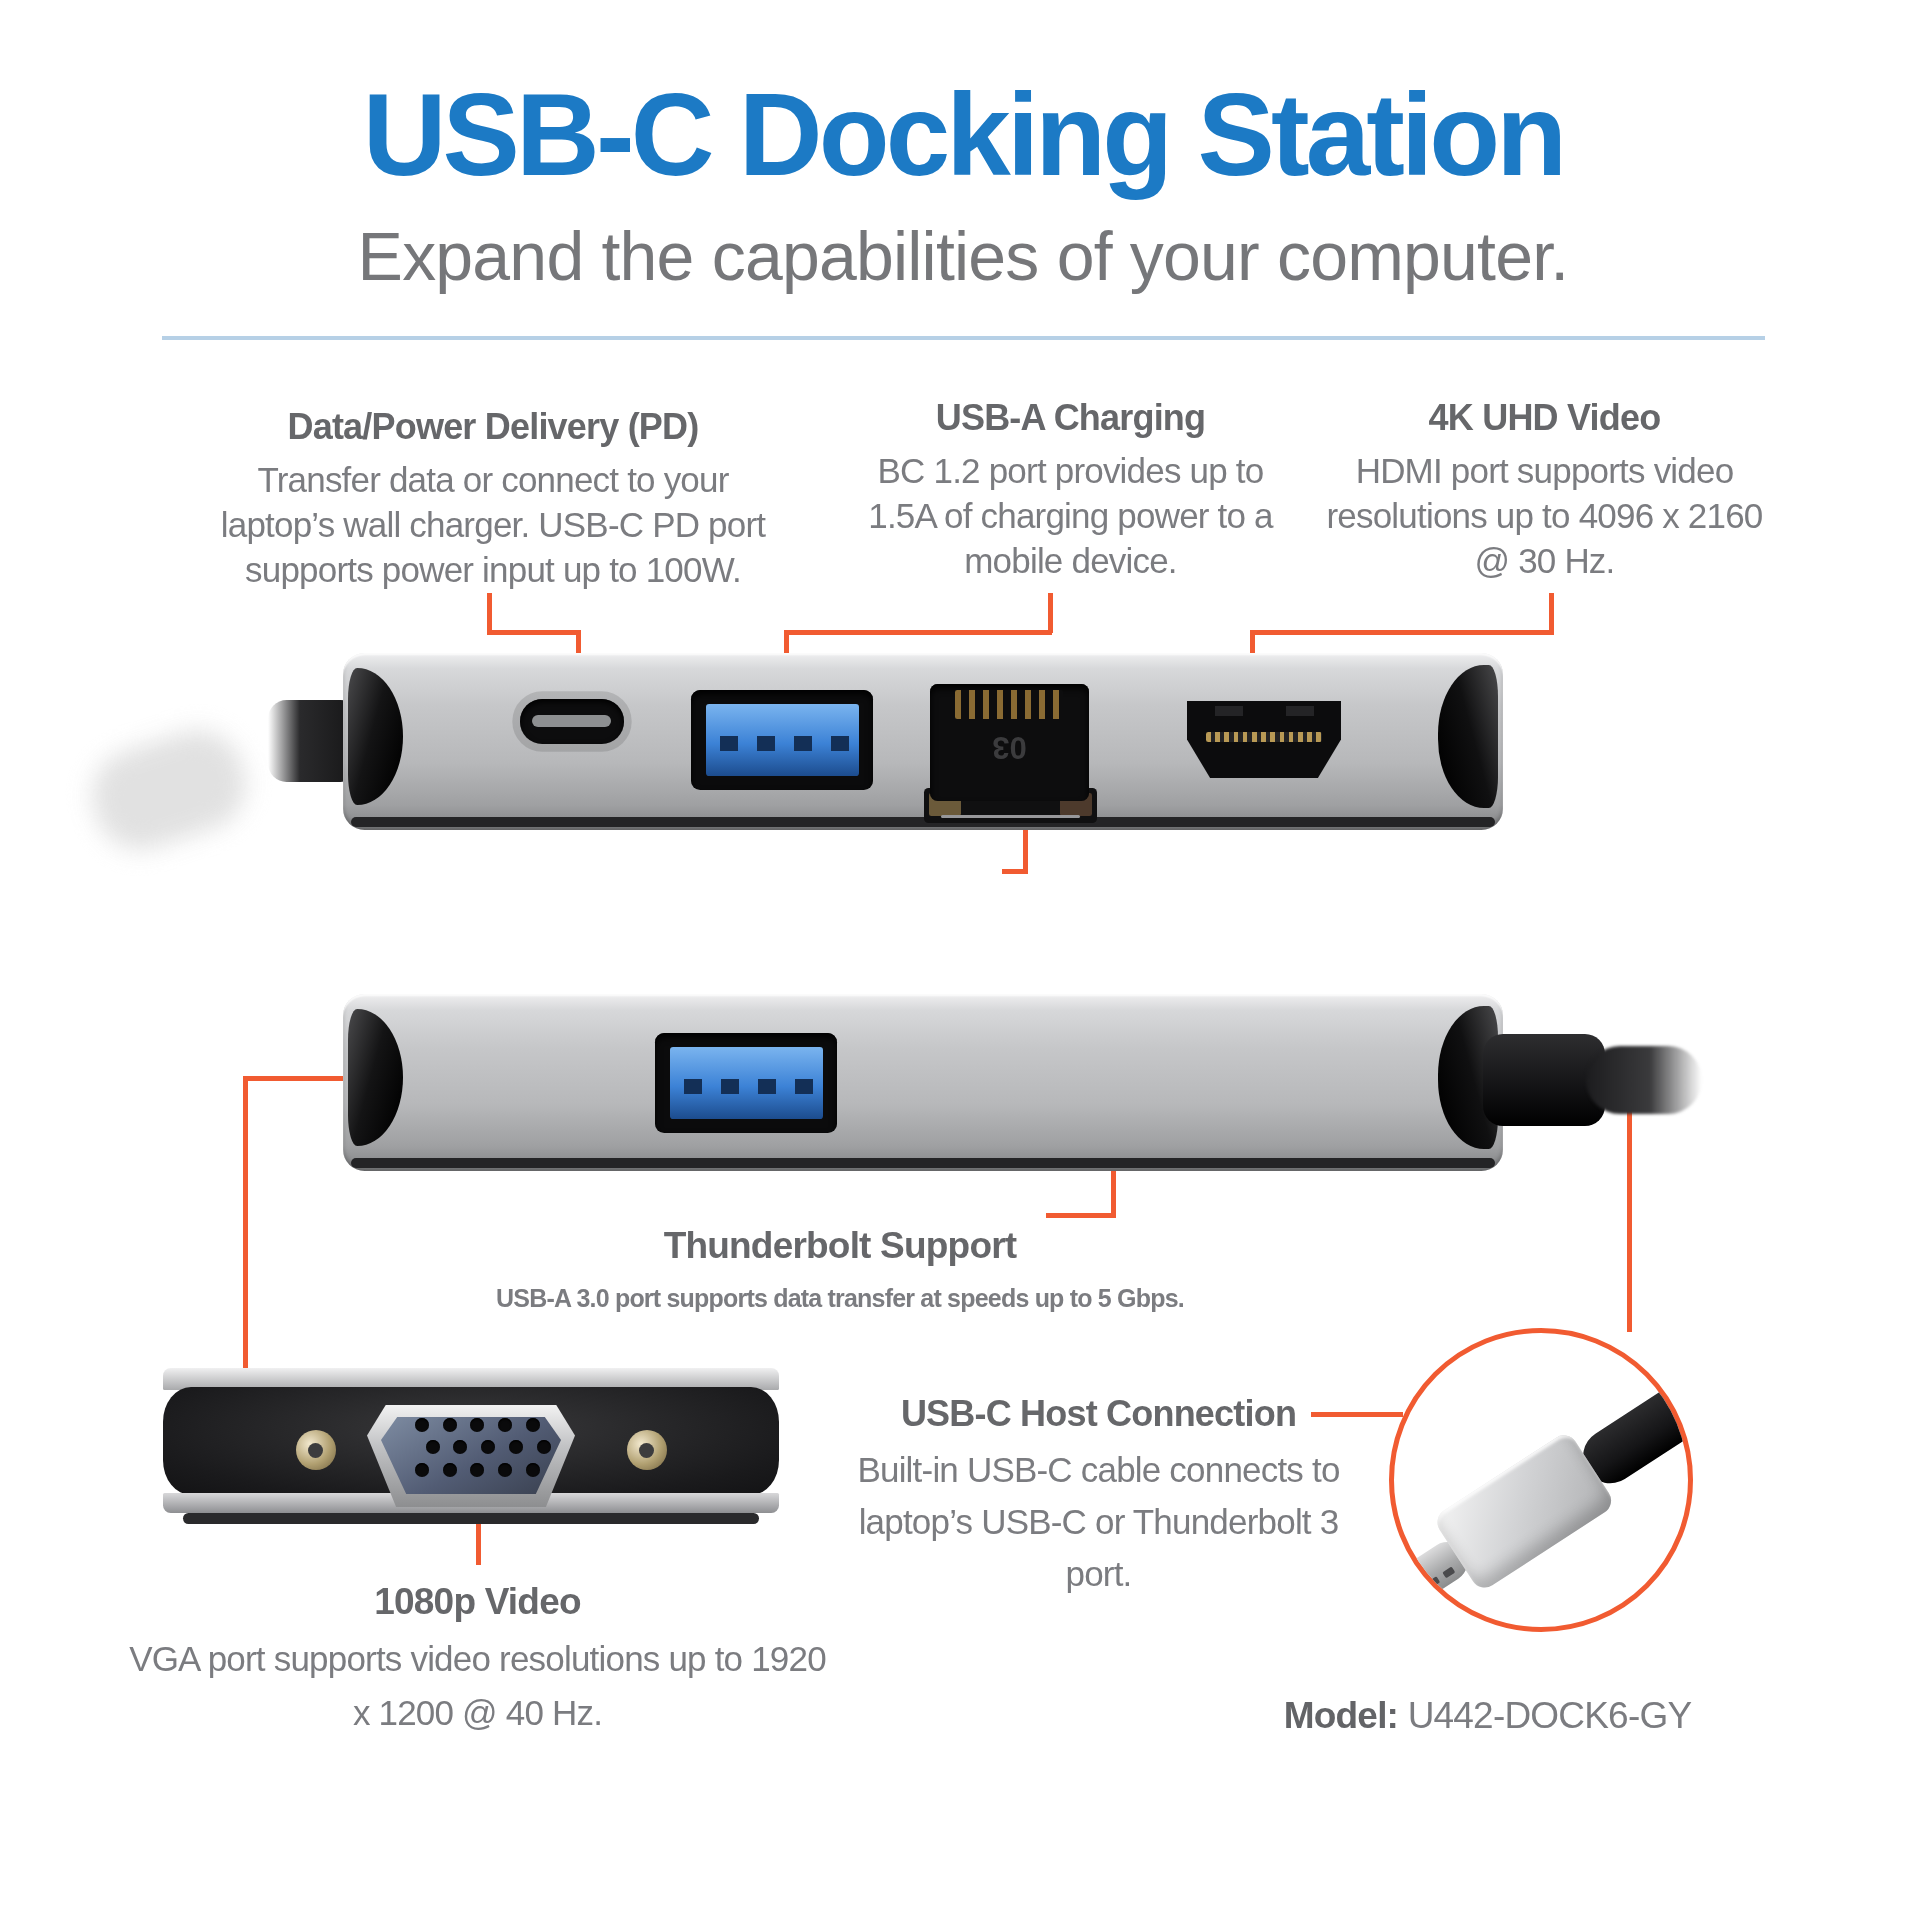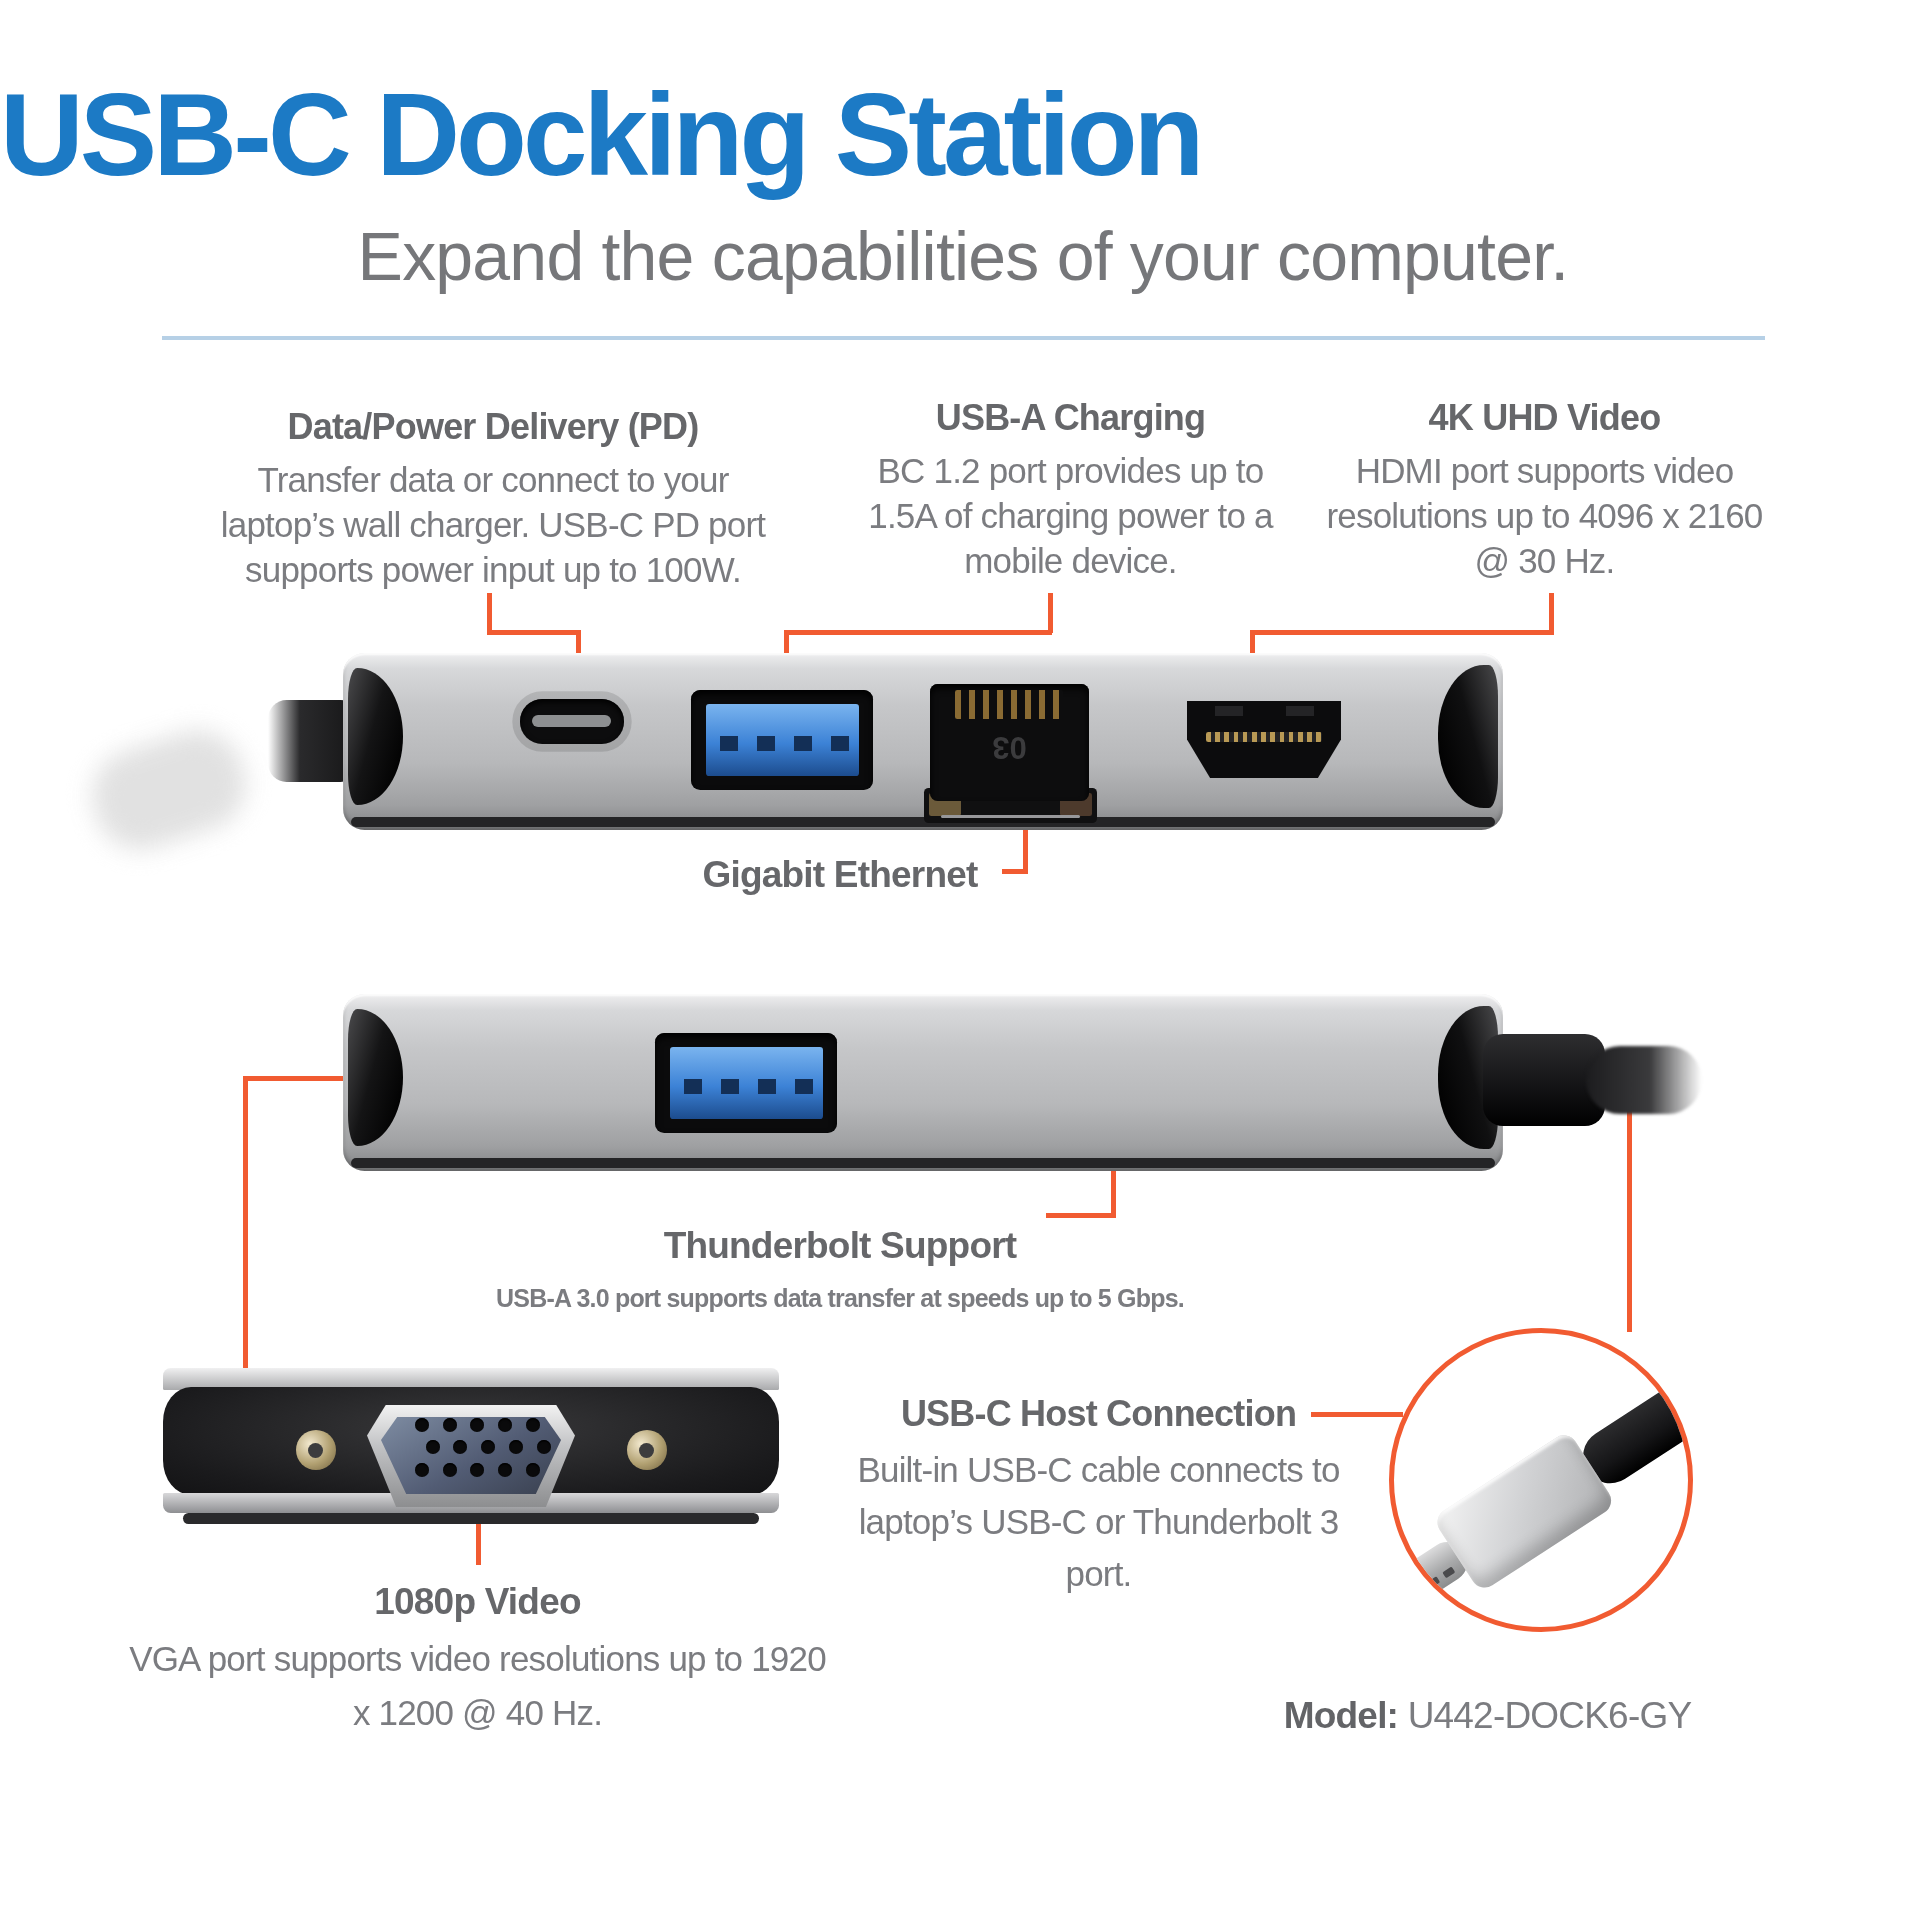--- a/index.html
+++ b/index.html
@@ -8,7 +8,7 @@
   .abs{position:absolute;}
 
   
-  .page-title{width:100%;font-size:116px;font-weight:bold;
+  .page-title{width:100%;text-align:center;font-size:116px;font-weight:bold;
               letter-spacing:-3.9px;color:#1c7ac5;}
   .page-subtitle{width:100%;text-align:center;font-size:68px;color:#76777a;letter-spacing:-0.8px;}
   .divider{background:#b6d0e6;}

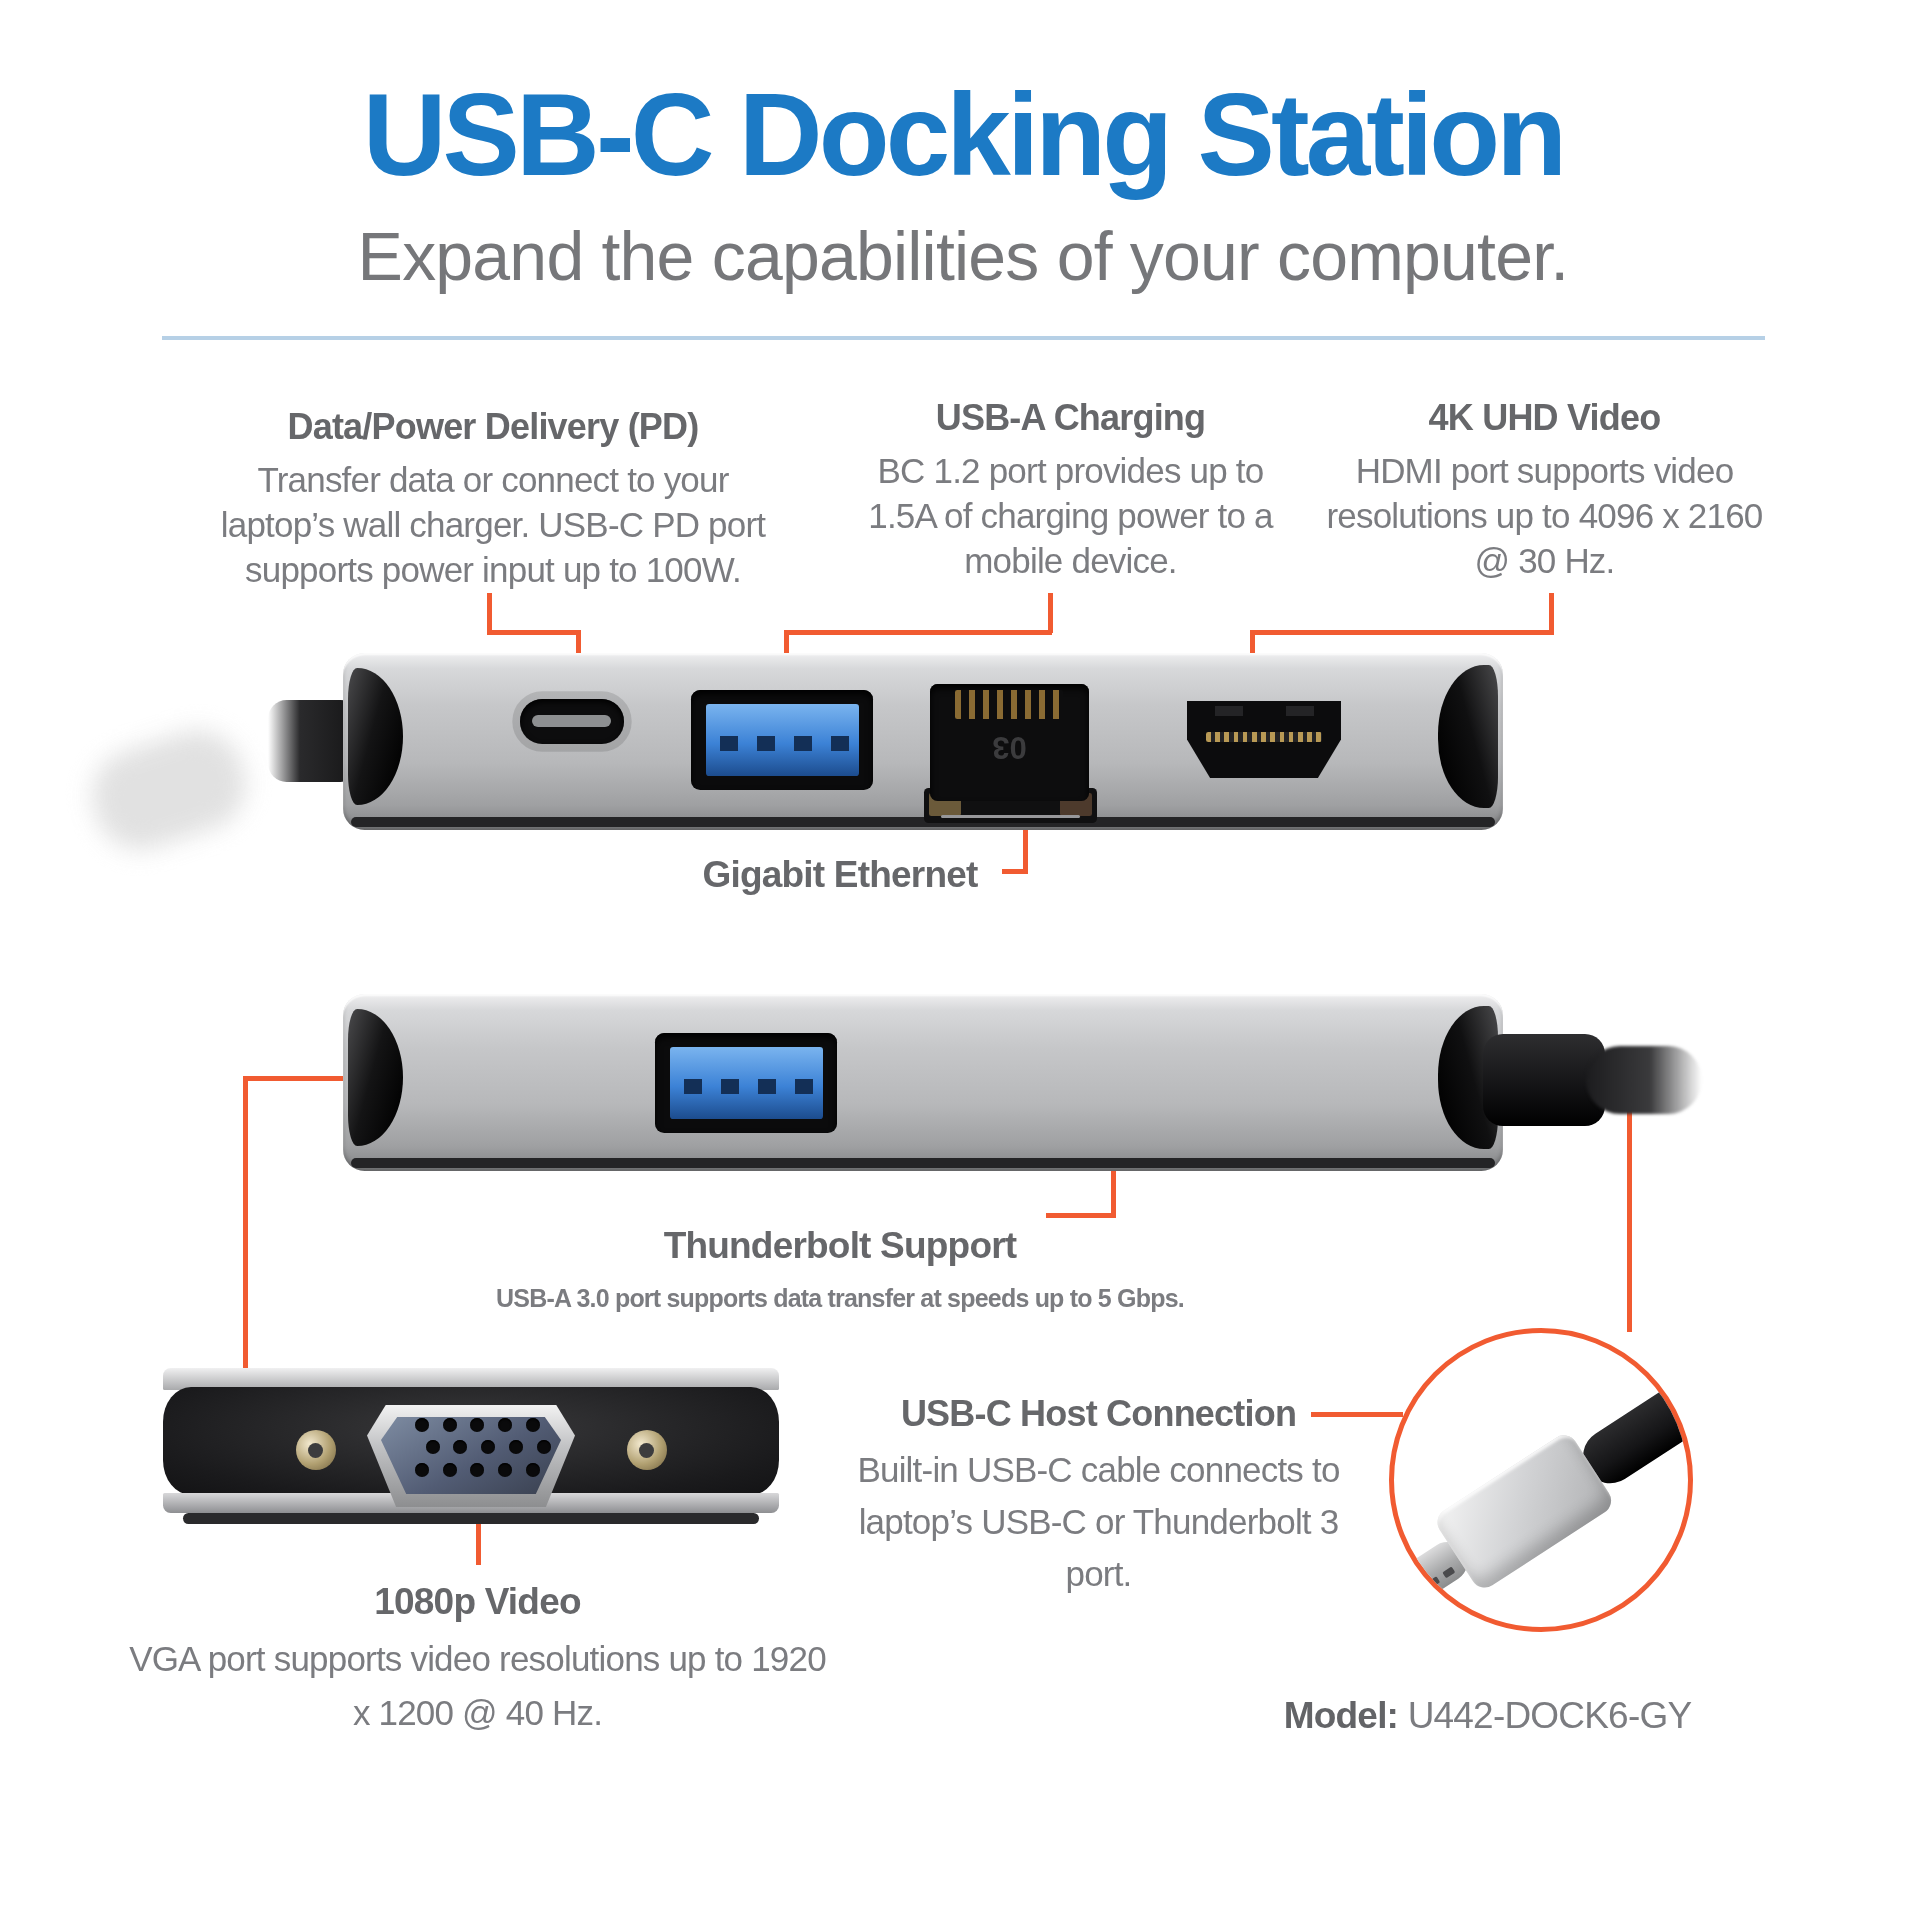--- a/index.html
+++ b/index.html
@@ -190,7 +190,6 @@
   </div>
 
   <div class="abs" style="left:262px;top:854px;width:1156px;">
-    <div class="co-title" style="font-size:37px;">Gigabit Ethernet</div>
   </div>
 
   <div class="dock" style="left:343px;top:994px;">

